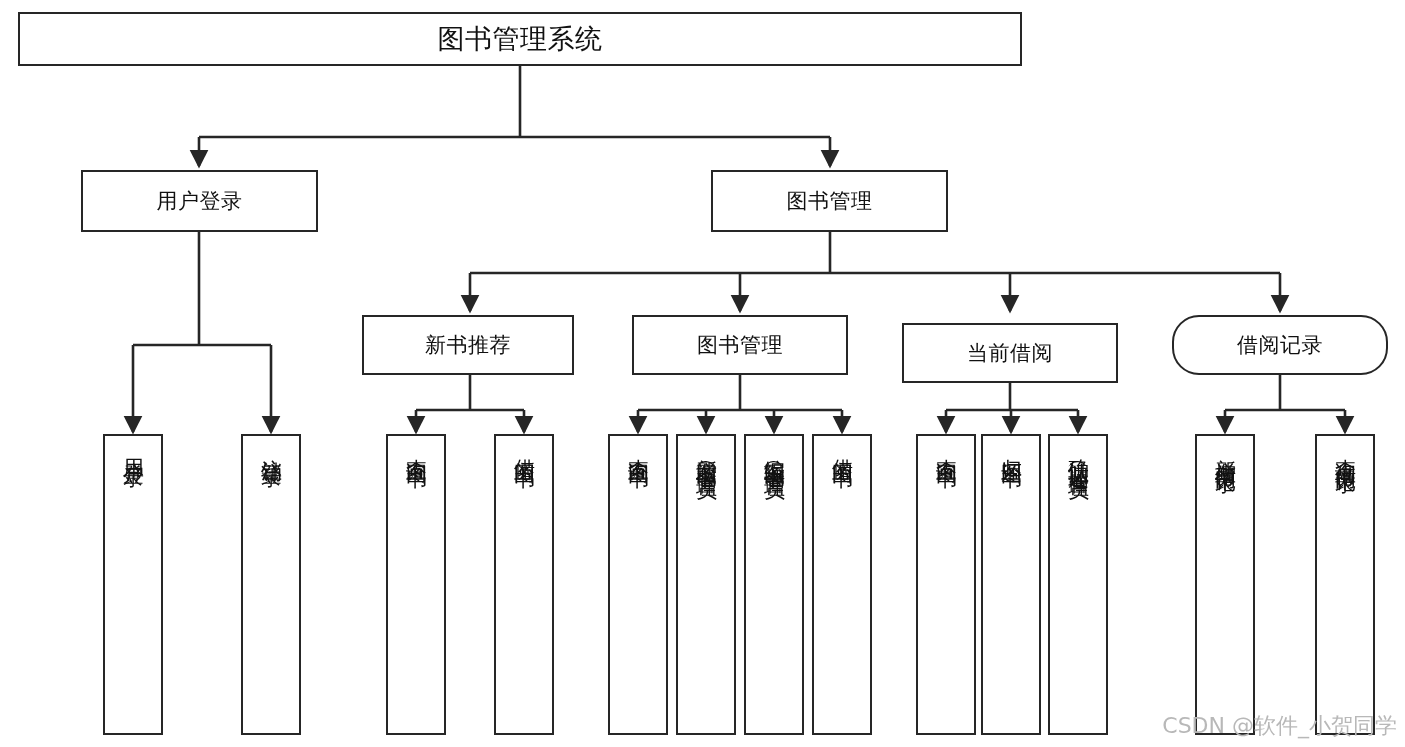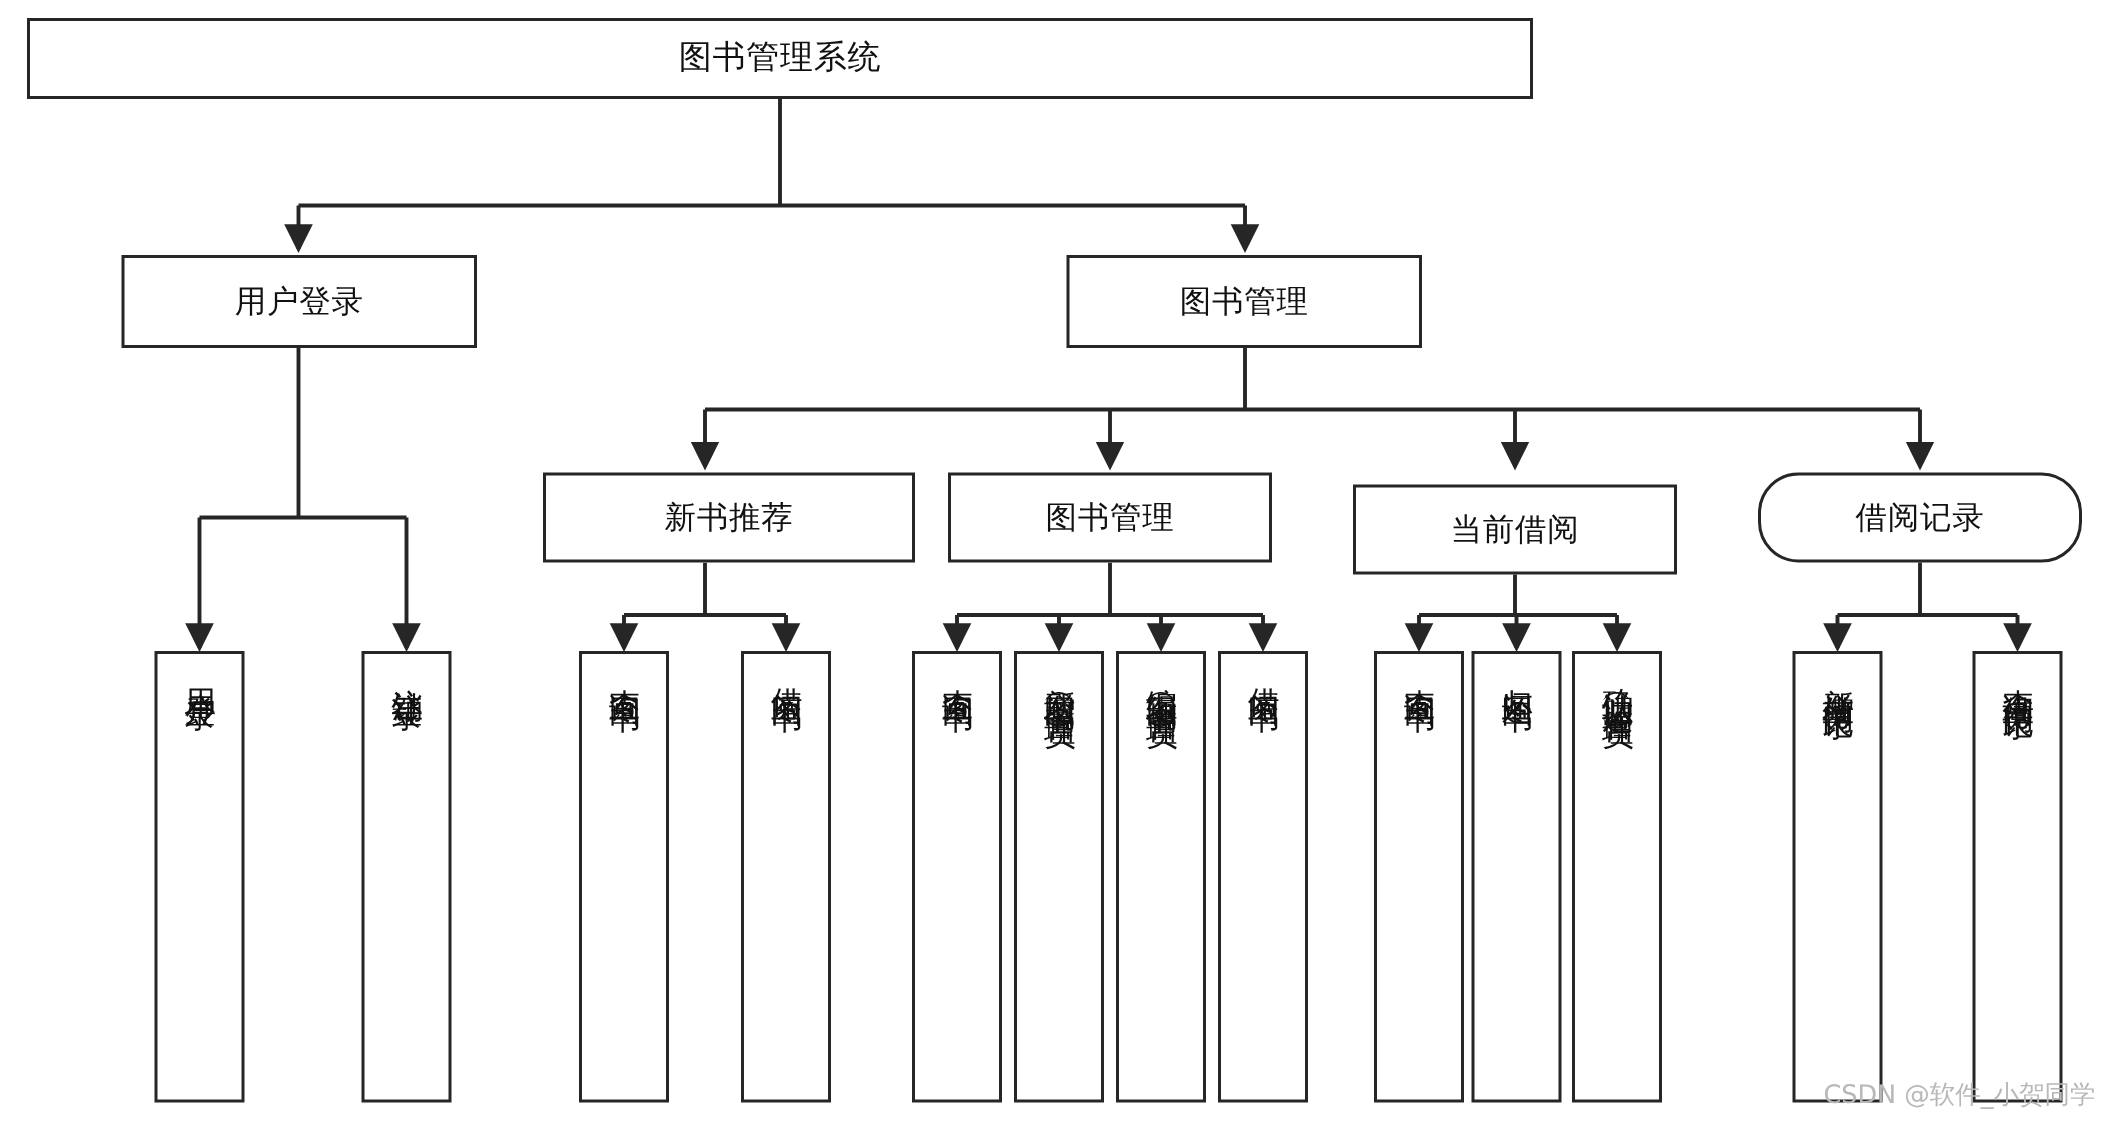--- a/index.html
+++ b/index.html
@@ -43,7 +43,7 @@
   .node.horiz .label{
     font-size:21px;
   }
-  .node.root .label{ font-size:22px; }
+  .node.root .label{ font-size:27px; }
   
   .node.leaf{
     align-items:flex-start;

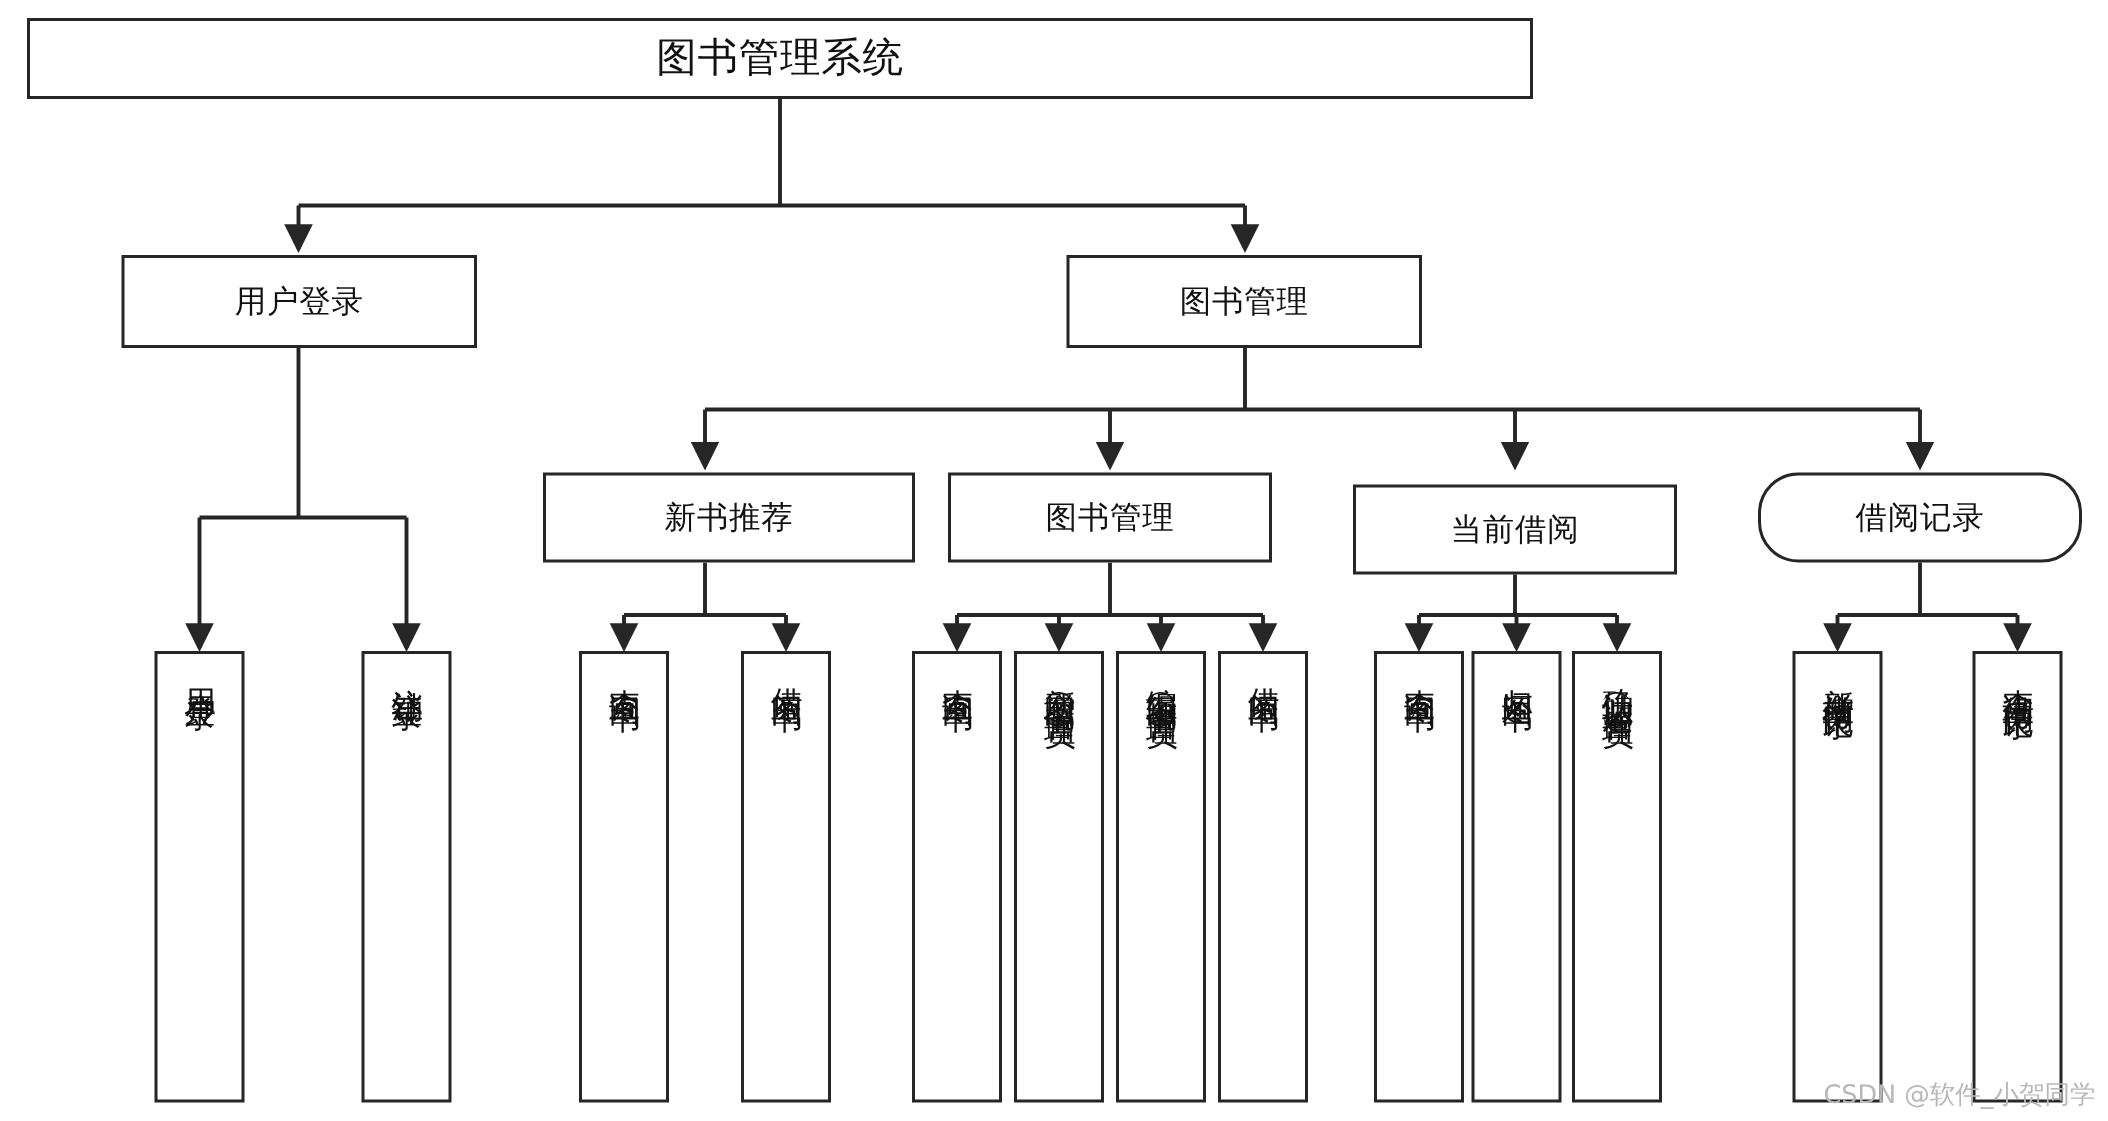--- a/index.html
+++ b/index.html
@@ -135,7 +135,7 @@
     <span class="label">图书管理</span>
   </div>
 
-  <div class="node horiz" style="left:362px;top:315px;width:248px;height:60px;">
+  <div class="node horiz" style="left:362px;top:315px;width:212px;height:60px;">
     <span class="label">新书推荐</span>
   </div>
   <div class="node horiz" style="left:632px;top:315px;width:216px;height:60px;">

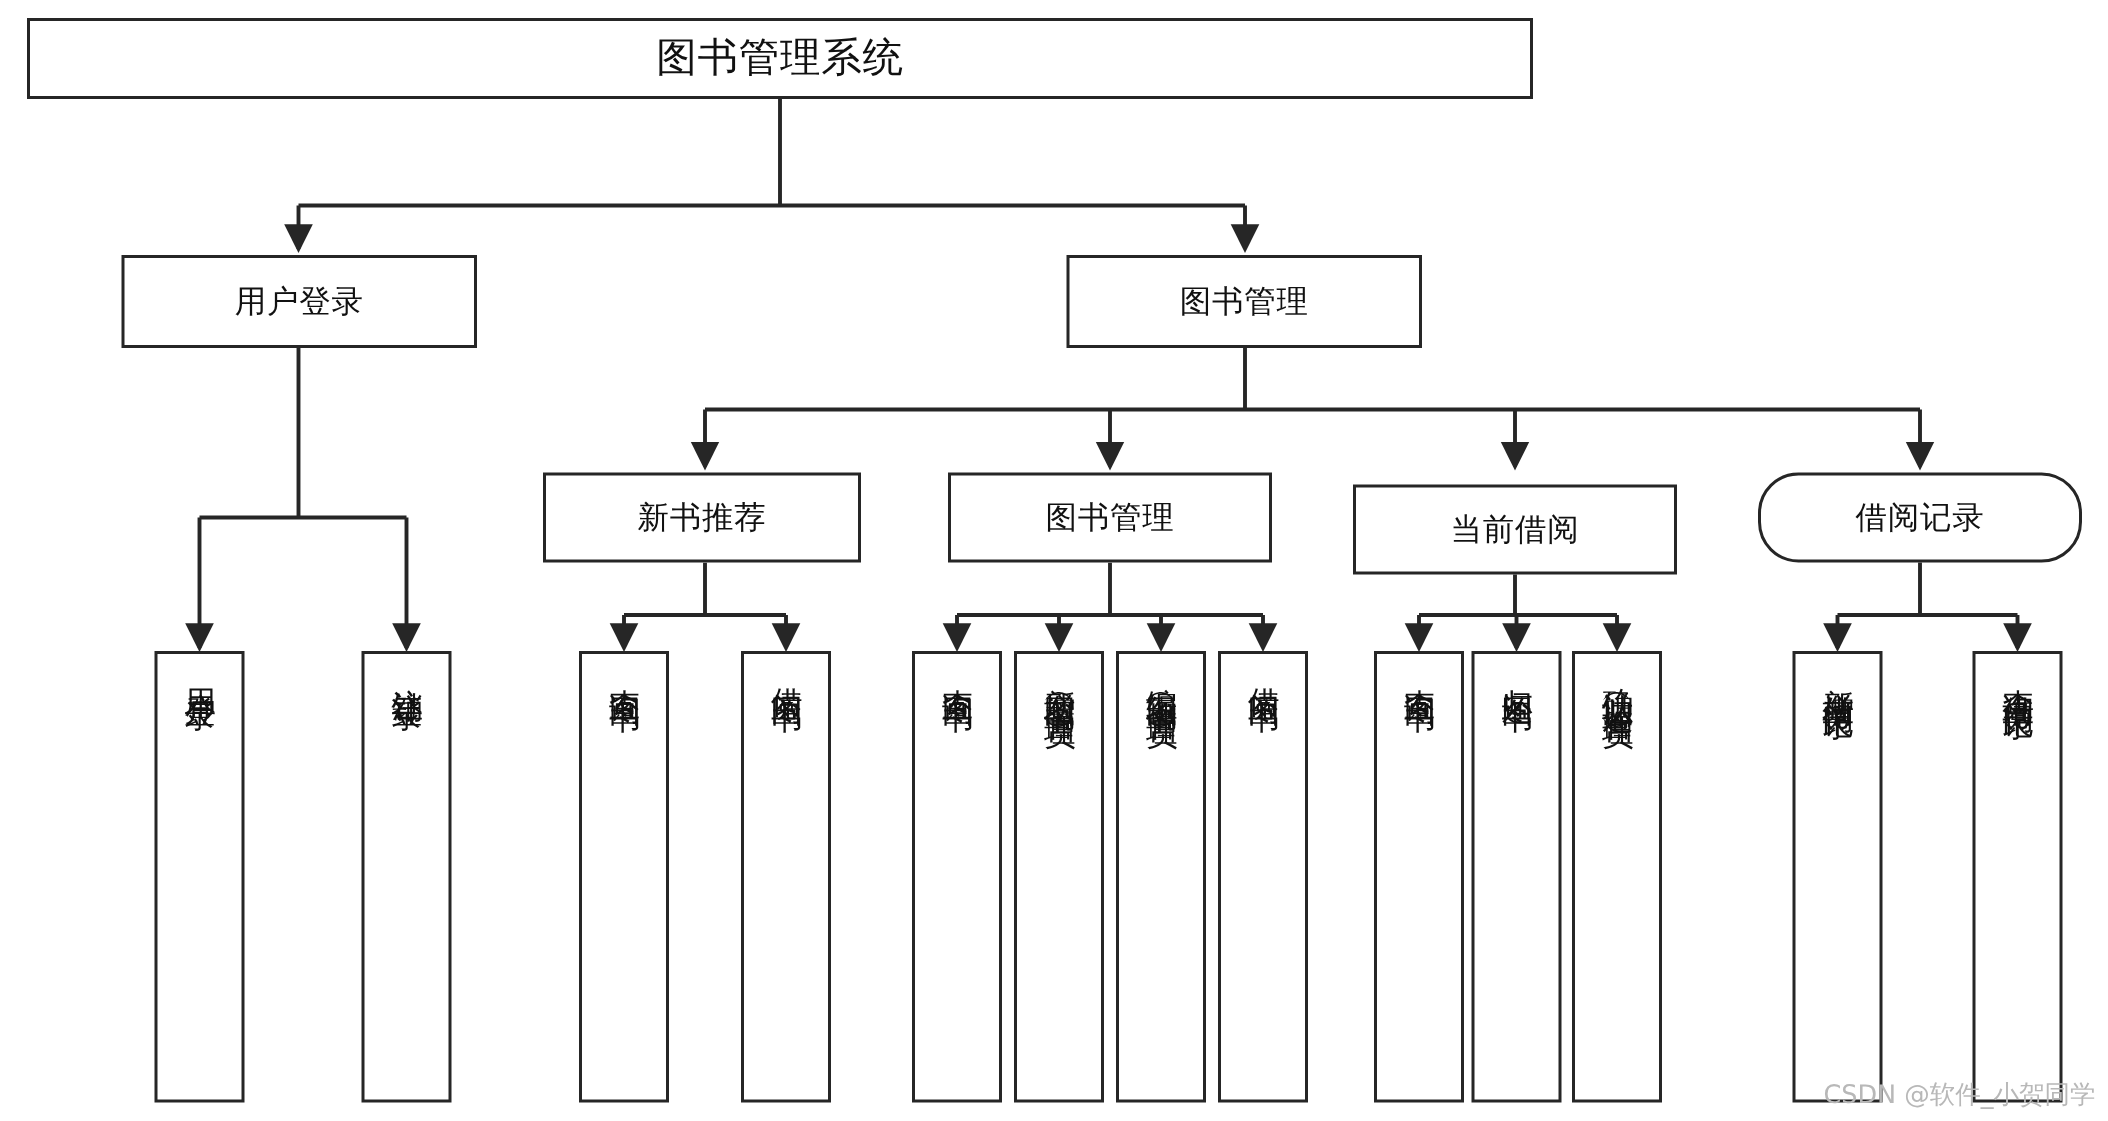--- a/index.html
+++ b/index.html
@@ -62,7 +62,7 @@
     position:absolute;
     right:8px;
     bottom:6px;
-    font-size:17px;
+    font-size:22px;
     color:#b8b8b8;
     white-space:nowrap;
     user-select:none;

